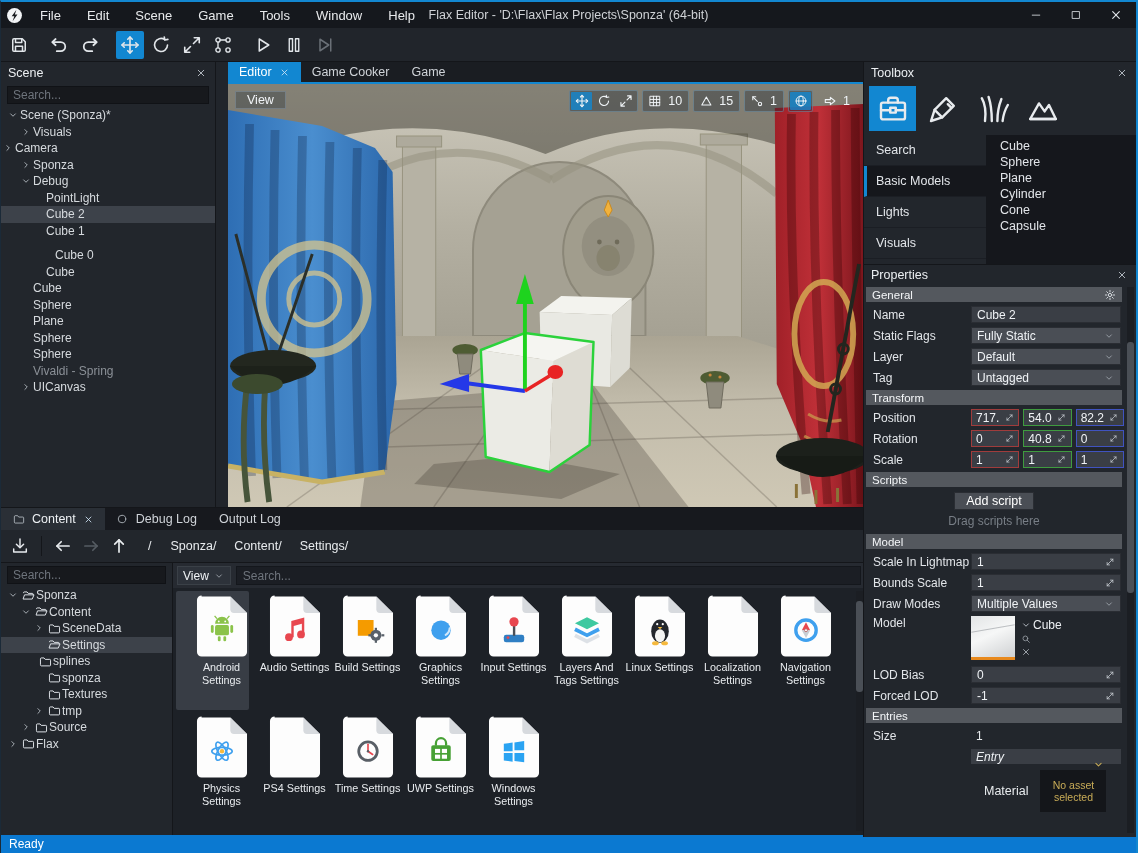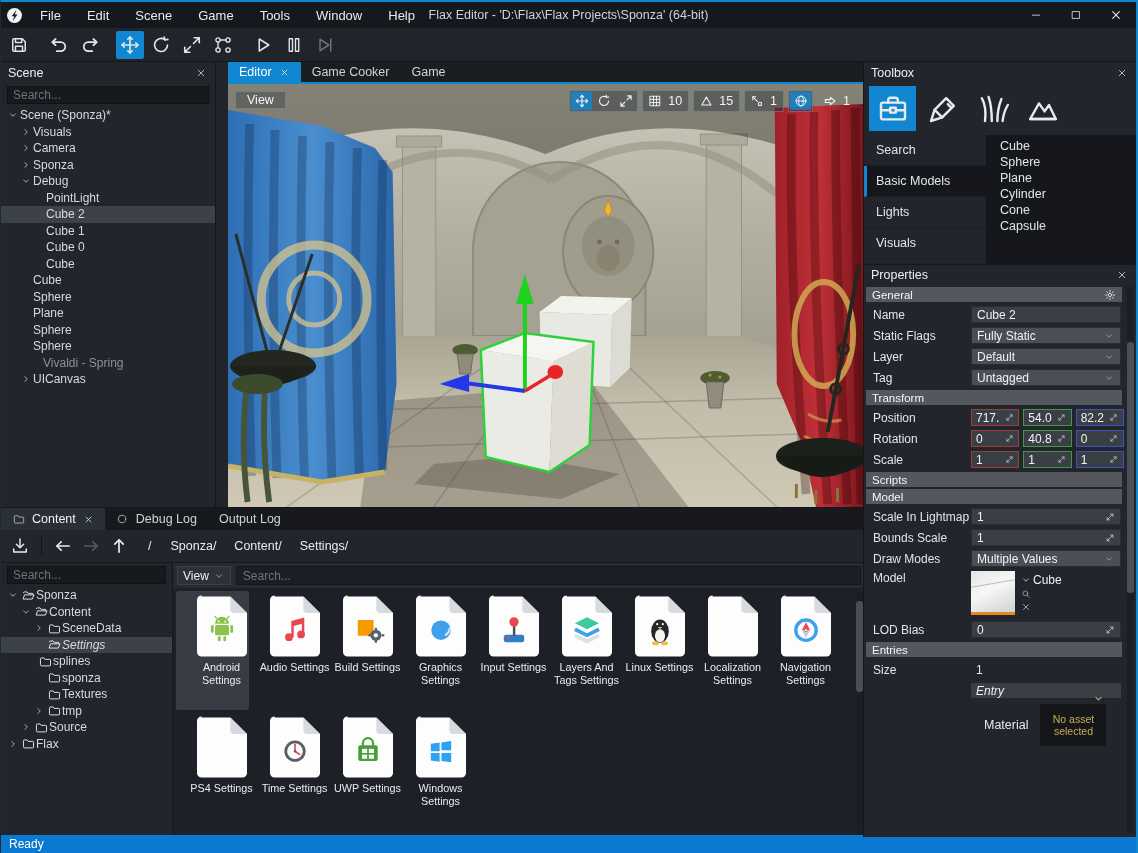--- a/index.html
+++ b/index.html
@@ -288,7 +288,7 @@
             </span>
             <span>Visuals</span>
           </div>
-          <div class="trow" style="padding-left: 18px;">
+          <div class="trow" style="">
             <span class="icon chev">
               <svg viewBox="0 0 16 16" fill="none" stroke="currentColor" stroke-width="1.5" stroke-linecap="round" stroke-linejoin="round">
                 <path d="M6.2 4.2 10 8l-3.8 3.8"></path>

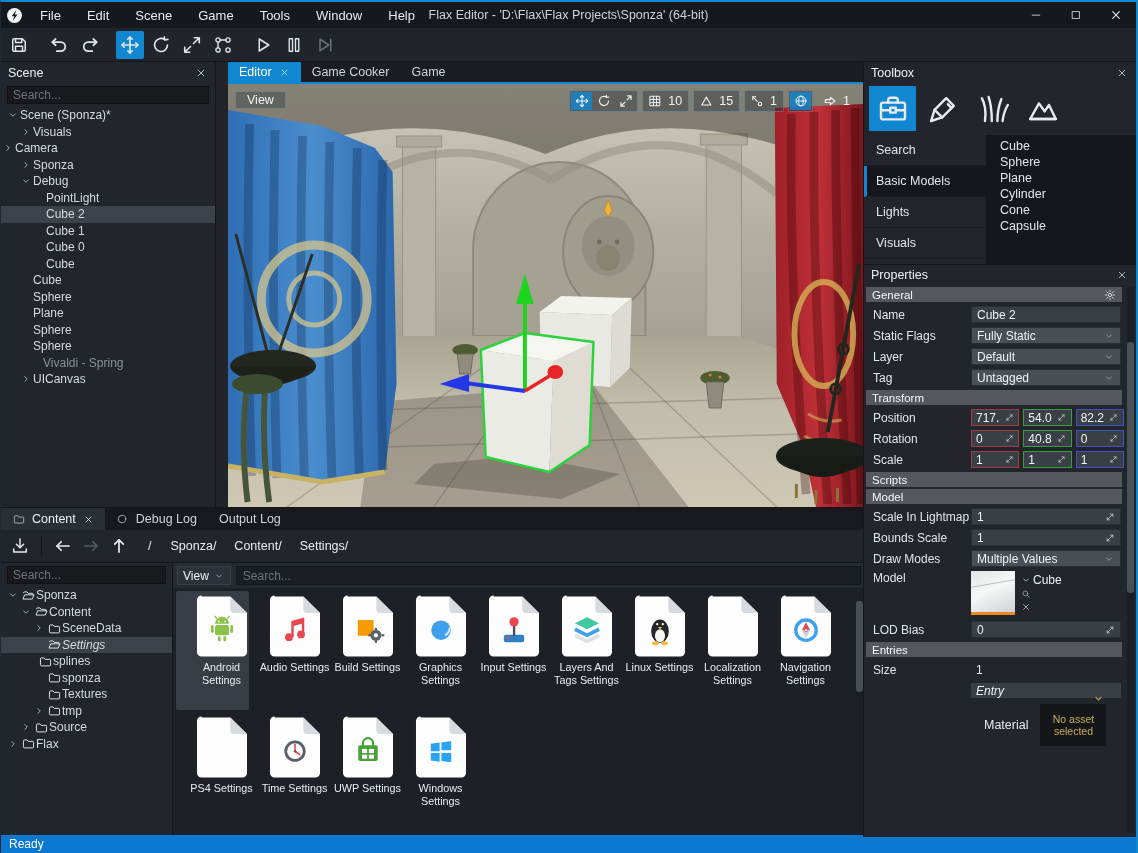--- a/index.html
+++ b/index.html
@@ -324,7 +324,7 @@
             <span class="chev"></span>
             <span>Cube 1</span>
           </div>
-          <div class="trow" style="padding-left: 31px;">
+          <div class="trow" style="padding-left: 40px; margin-top: 8px;">
             <span class="chev"></span>
             <span>Cube 0</span>
           </div>

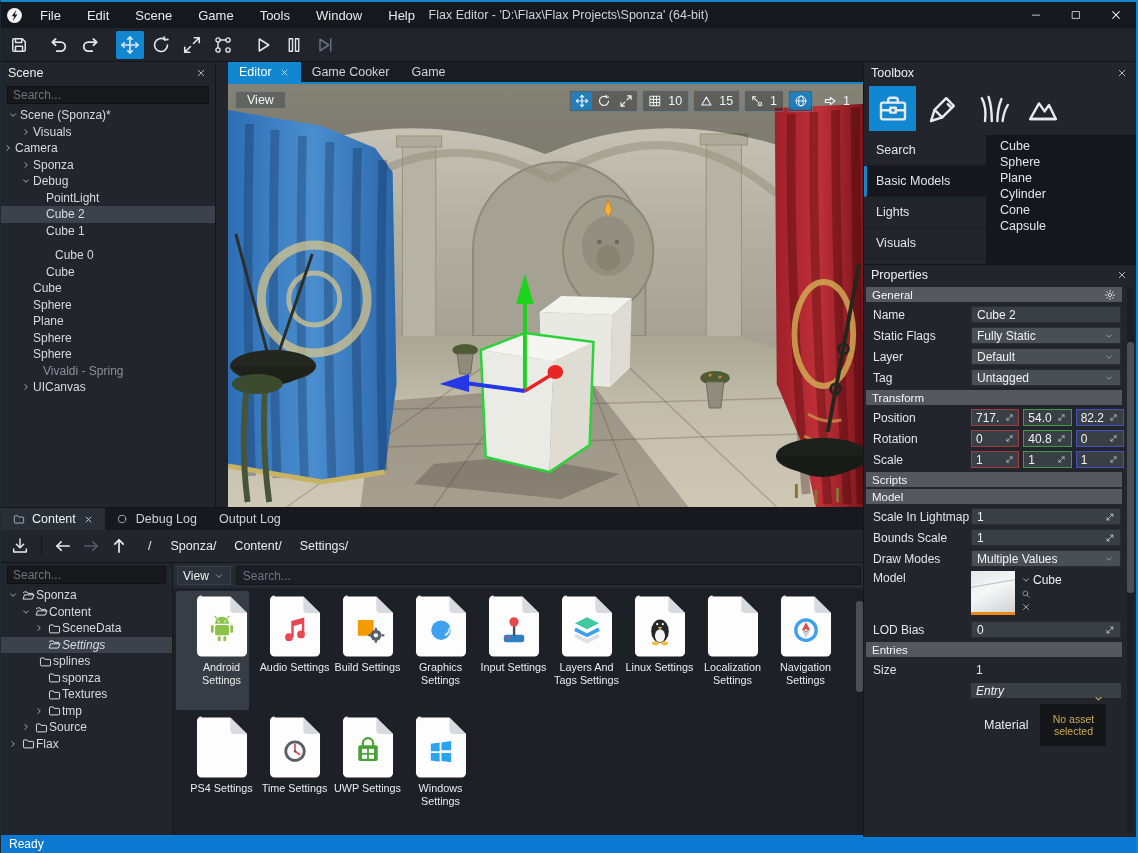--- a/index.html
+++ b/index.html
@@ -352,7 +352,7 @@
             <span class="chev"></span>
             <span>Sphere</span>
           </div>
-          <div class="trow dim" style="padding-left: 28px;">
+          <div class="trow dim" style="padding-left: 18px;">
             <span class="chev"></span>
             <span>Vivaldi - Spring</span>
           </div>

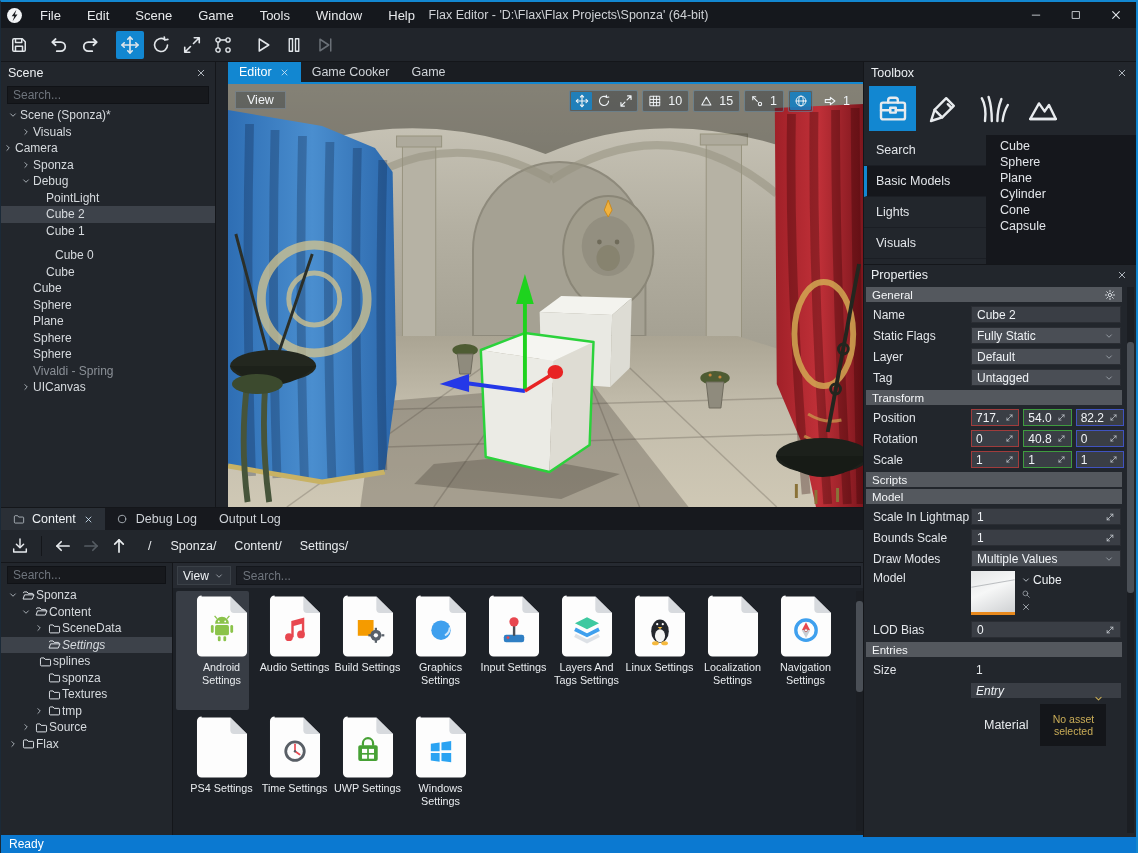--- a/index.html
+++ b/index.html
@@ -809,6 +809,10 @@
           <div class="sect">
             <span>Scripts</span>
           </div>
+          <div class="scripts-box">
+            <div class="addscript">Add script</div>
+            <div class="hint">Drag scripts here</div>
+          </div>
           <div class="sect">
             <span>Model</span>
           </div>

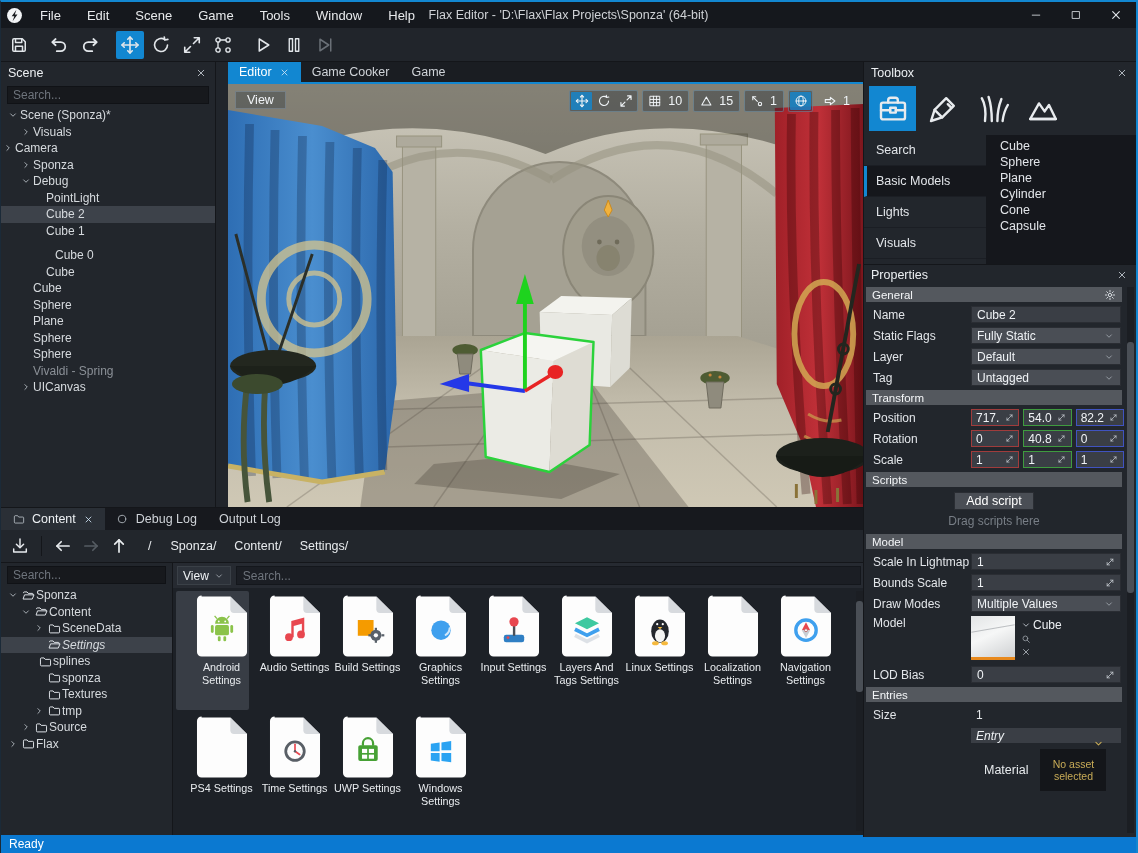--- a/index.html
+++ b/index.html
@@ -1037,7 +1037,7 @@
               </span>
               <span>SceneData</span>
             </div>
-            <div class="trow selected" style="padding-left: 31px; font-style: italic;">
+            <div class="trow selected" style="padding-left: 31px;">
               <span class="chev"></span>
               <span class="icon fold">
                 <svg viewBox="0 0 16 16" fill="none" stroke="currentColor" stroke-width="1.2" stroke-linecap="round" stroke-linejoin="round">

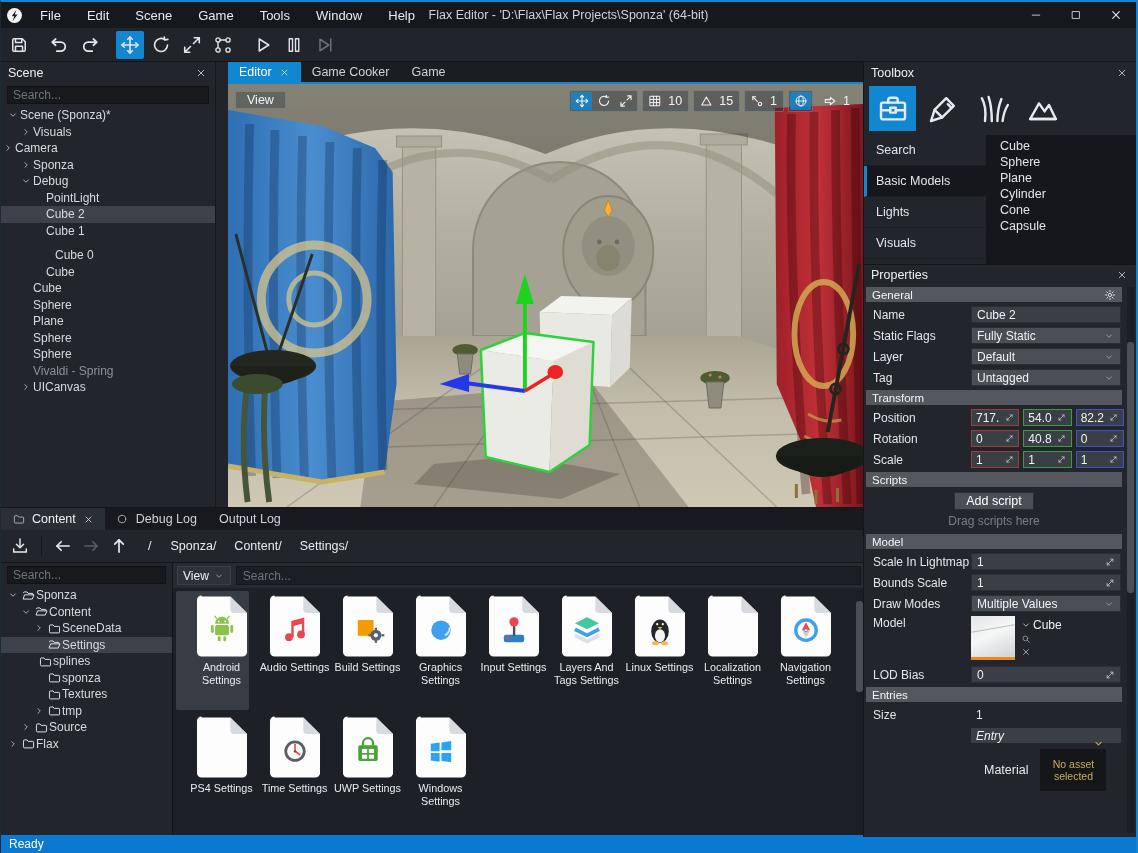--- a/index.html
+++ b/index.html
@@ -901,6 +901,21 @@
               </div>
             </div>
           </div>
+          <div class="prow">
+            <div class="plabel">Forced LOD</div>
+            <div class="pfield">
+              <div class="ibox num">
+                <span>-1</span>
+                <span class="icon drag">
+                  <svg viewBox="0 0 16 16" fill="none" stroke="currentColor" stroke-width="1.3" stroke-linecap="round" stroke-linejoin="round">
+                    <path d="M3.4 12.6 12.6 3.4"></path>
+                    <path d="M8.8 3.4h3.8v3.8"></path>
+                    <path d="M7.2 12.6H3.4V8.8"></path>
+                  </svg>
+                </span>
+              </div>
+            </div>
+          </div>
           <div class="sect">
             <span>Entries</span>
           </div>

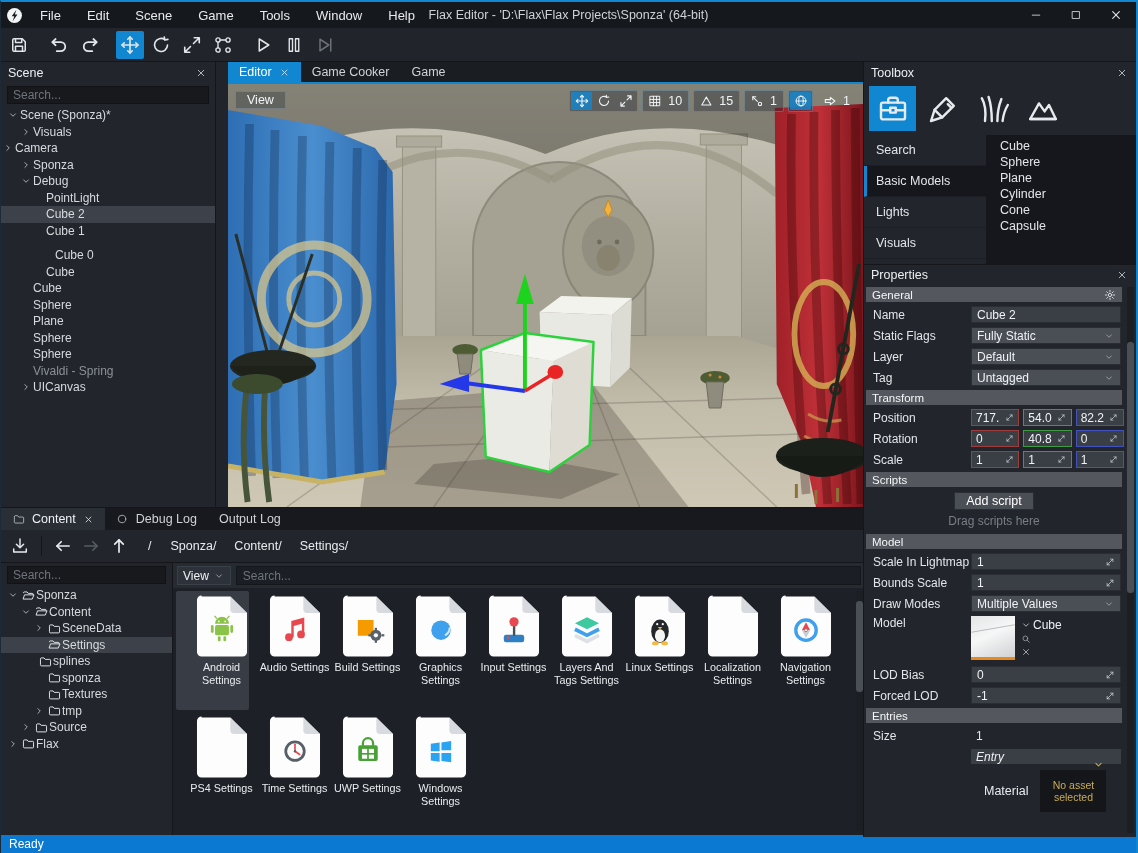--- a/index.html
+++ b/index.html
@@ -1279,6 +1279,21 @@
                 <svg viewBox="0 0 56 68">
                   <path d="M6 1.5h31L55 19.5v42a5 5 0 0 1-5 5H6a5 5 0 0 1-5-5v-56a5 5 0 0 1 5-5z" fill="#fdfdfd"></path>
                   <path d="M37 1.5 55 19.5H41a4 4 0 0 1-4-4z" fill="#d7dade"></path>
+                  <g fill="none" stroke="#3fa0ee" stroke-width="1.8">
+                    <ellipse cx="28" cy="38" rx="11" ry="4.2"></ellipse>
+                    <ellipse cx="28" cy="38" rx="11" ry="4.2" transform="rotate(60 28 38)"></ellipse>
+                    <ellipse cx="28" cy="38" rx="11" ry="4.2" transform="rotate(120 28 38)"></ellipse>
+                  </g>
+                  <circle cx="28" cy="38" r="2.4" fill="#f5b93d"></circle>
+                </svg>
+              </span>
+              <div class="flabel">Physics Settings</div>
+            </div>
+            <div class="tile">
+              <span class="icon ficon">
+                <svg viewBox="0 0 56 68">
+                  <path d="M6 1.5h31L55 19.5v42a5 5 0 0 1-5 5H6a5 5 0 0 1-5-5v-56a5 5 0 0 1 5-5z" fill="#fdfdfd"></path>
+                  <path d="M37 1.5 55 19.5H41a4 4 0 0 1-4-4z" fill="#d7dade"></path>
                 </svg>
               </span>
               <div class="flabel">PS4 Settings</div>

